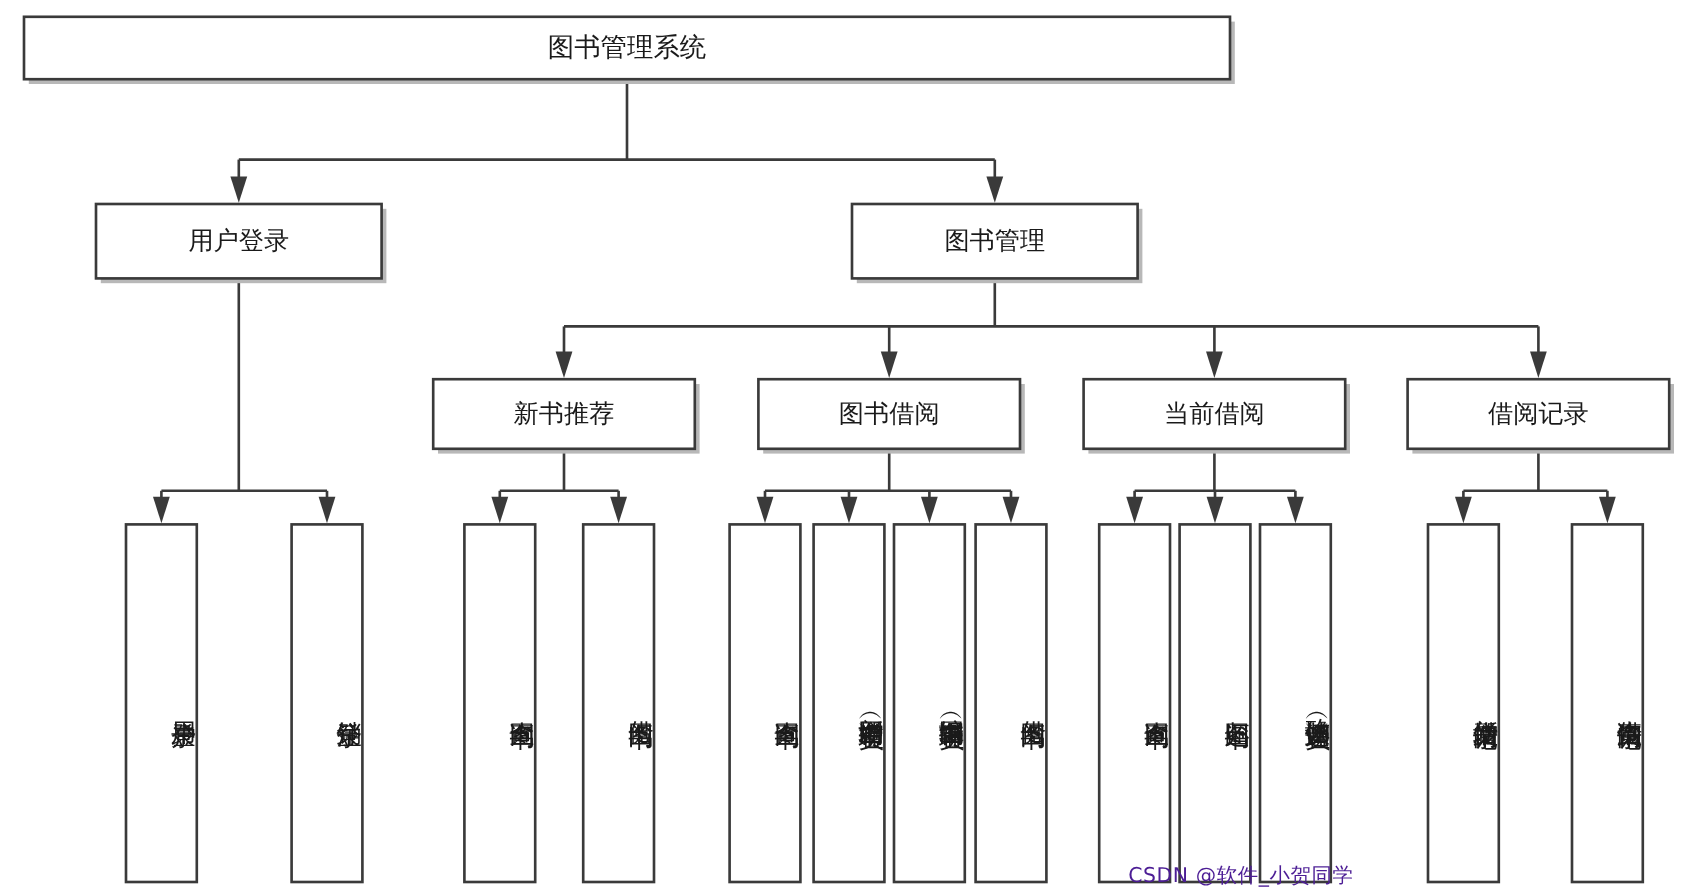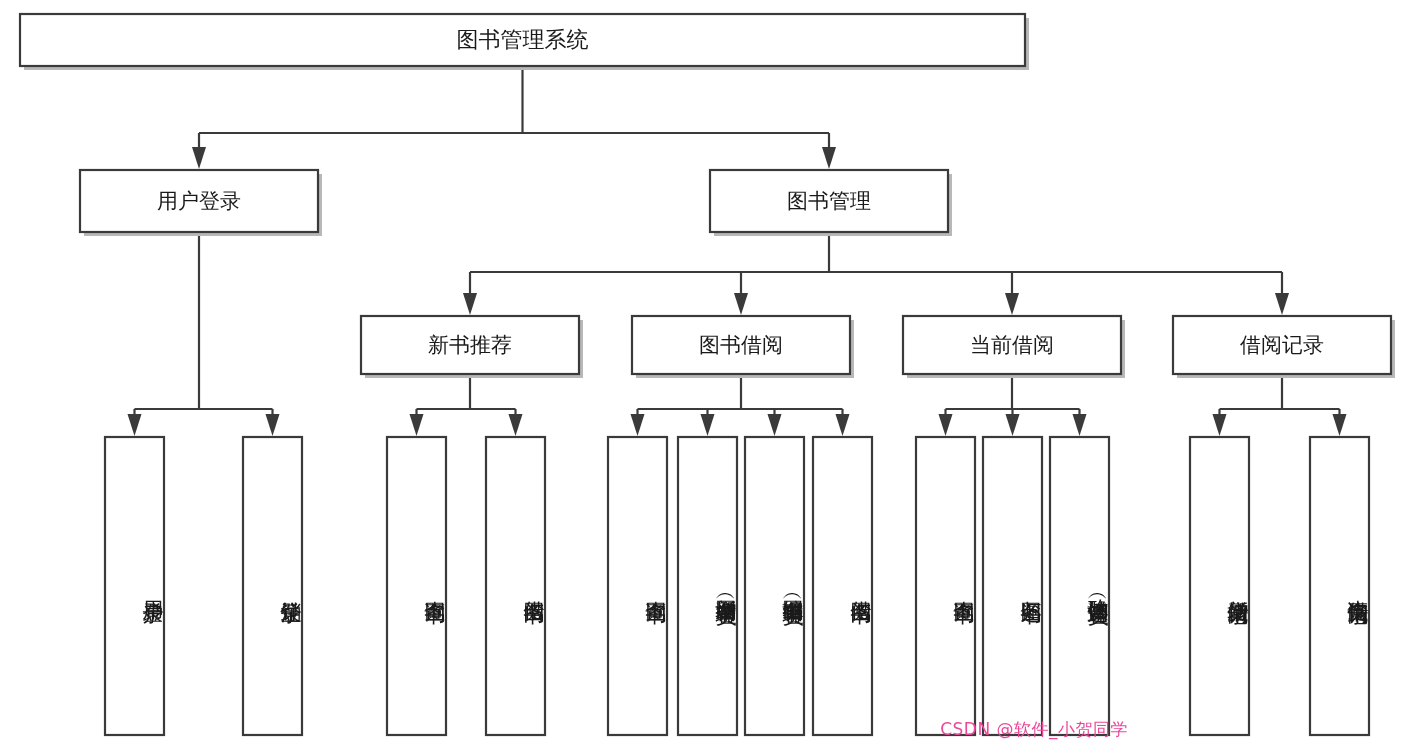--- a/index.html
+++ b/index.html
@@ -83,7 +83,7 @@
     bottom: 6px;
     font-family: "DejaVu Sans", "Liberation Sans", sans-serif;
     font-size: 17px;
-    color: #ec4899;
+    color: #4c1d95;
     letter-spacing: 0.5px;
     user-select: none;
   }

